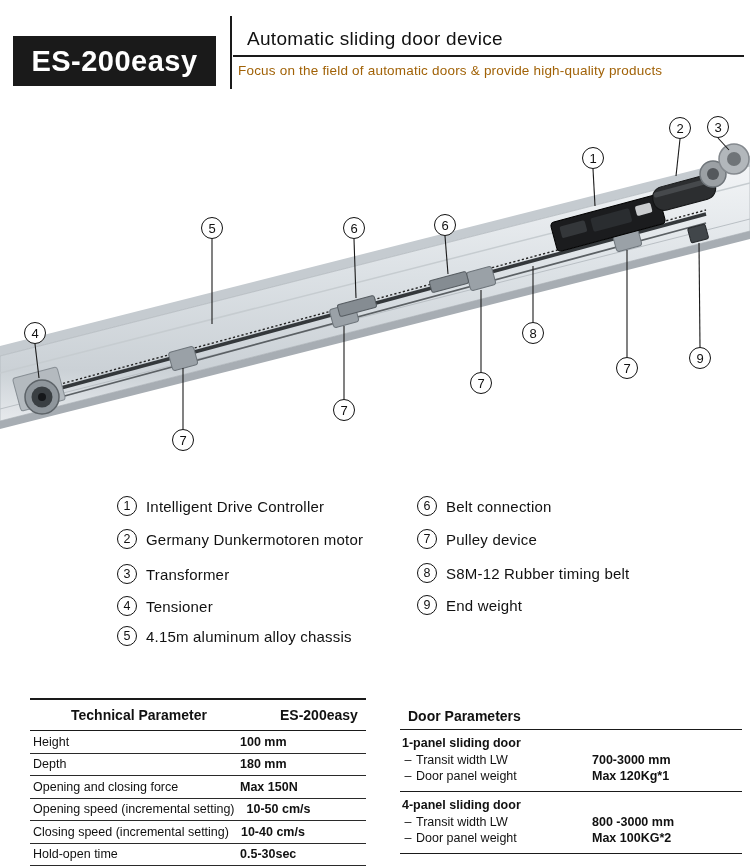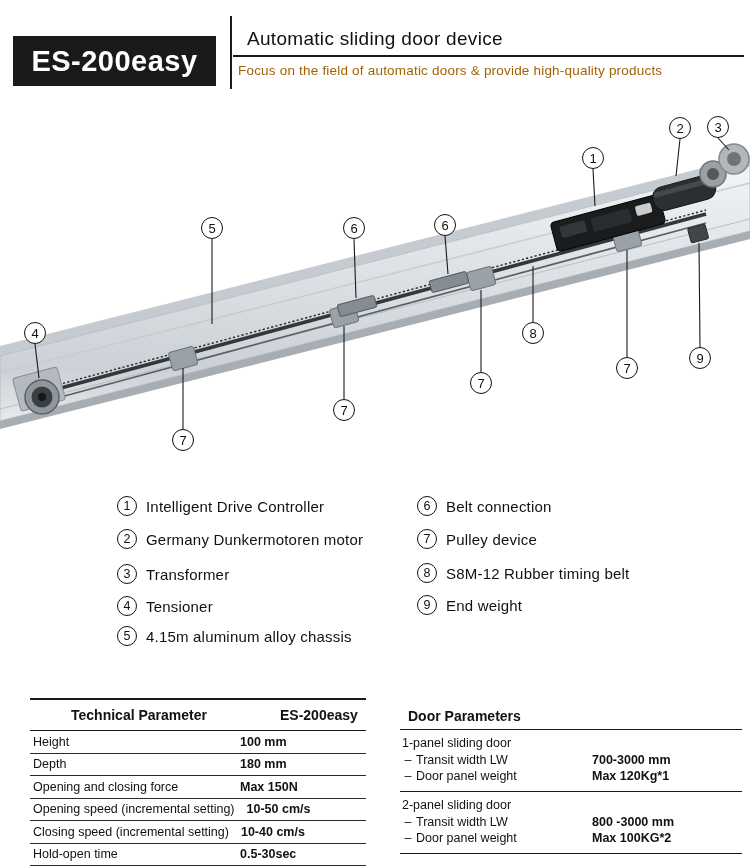--- a/index.html
+++ b/index.html
@@ -57,7 +57,7 @@
     padding-left:8px; border-bottom:1.6px solid #1a1a1a;
   }
   .d-group { border-bottom:1.4px solid #1a1a1a; padding:4px 0 7px 0; }
-  .d-group-title { font-weight:normal; height:18px; display:flex; align-items:center; padding-left:2px; }
+  .d-group-title { font-weight:bold; height:18px; display:flex; align-items:center; padding-left:2px; }
   .d-row { display:flex; align-items:center; height:16px; }
   .d-dash { width:16px; text-align:center; }
   .d-label { flex:1; white-space:nowrap; }

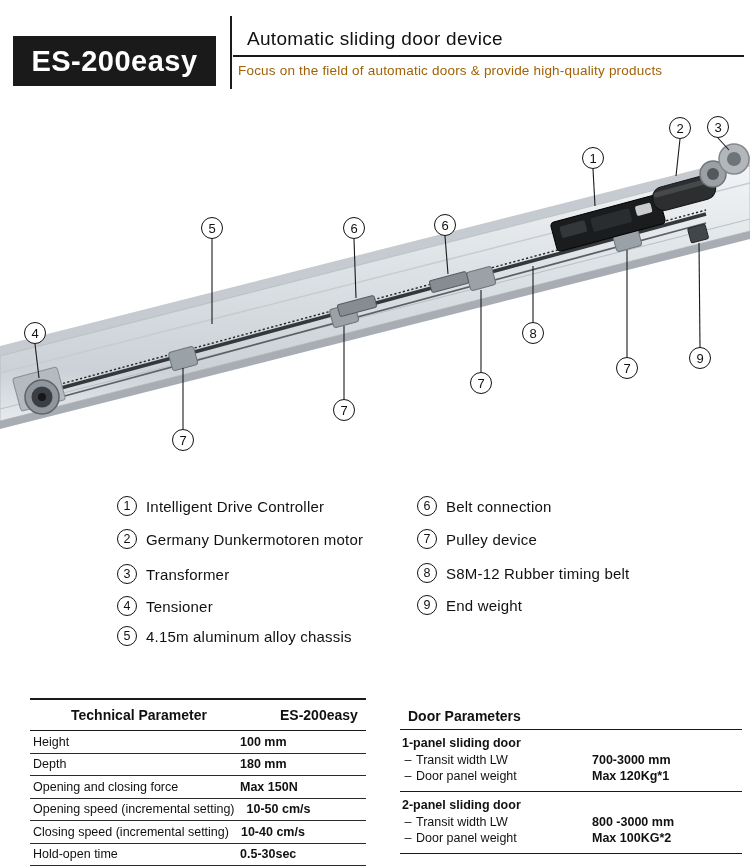--- a/index.html
+++ b/index.html
@@ -258,7 +258,7 @@
   </div>
 
   <div class="d-group">
-    <div class="d-group-title">2-panel sliding door</div>
+    <div class="d-group-title">4-panel sliding door</div>
     <div class="d-row">
       <span class="d-dash">–</span>
       <span class="d-label">Transit width LW</span>

